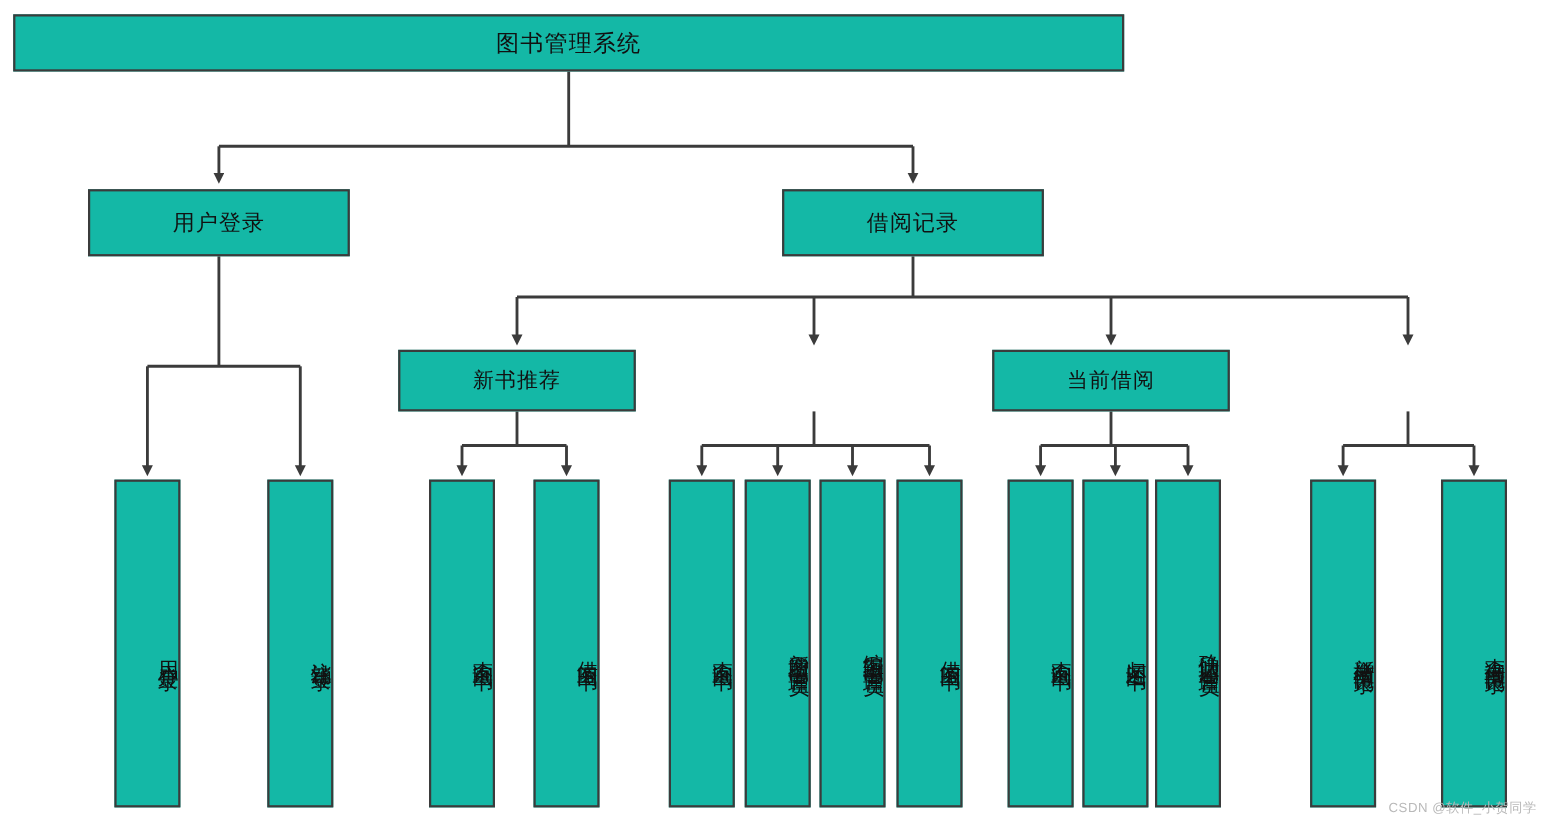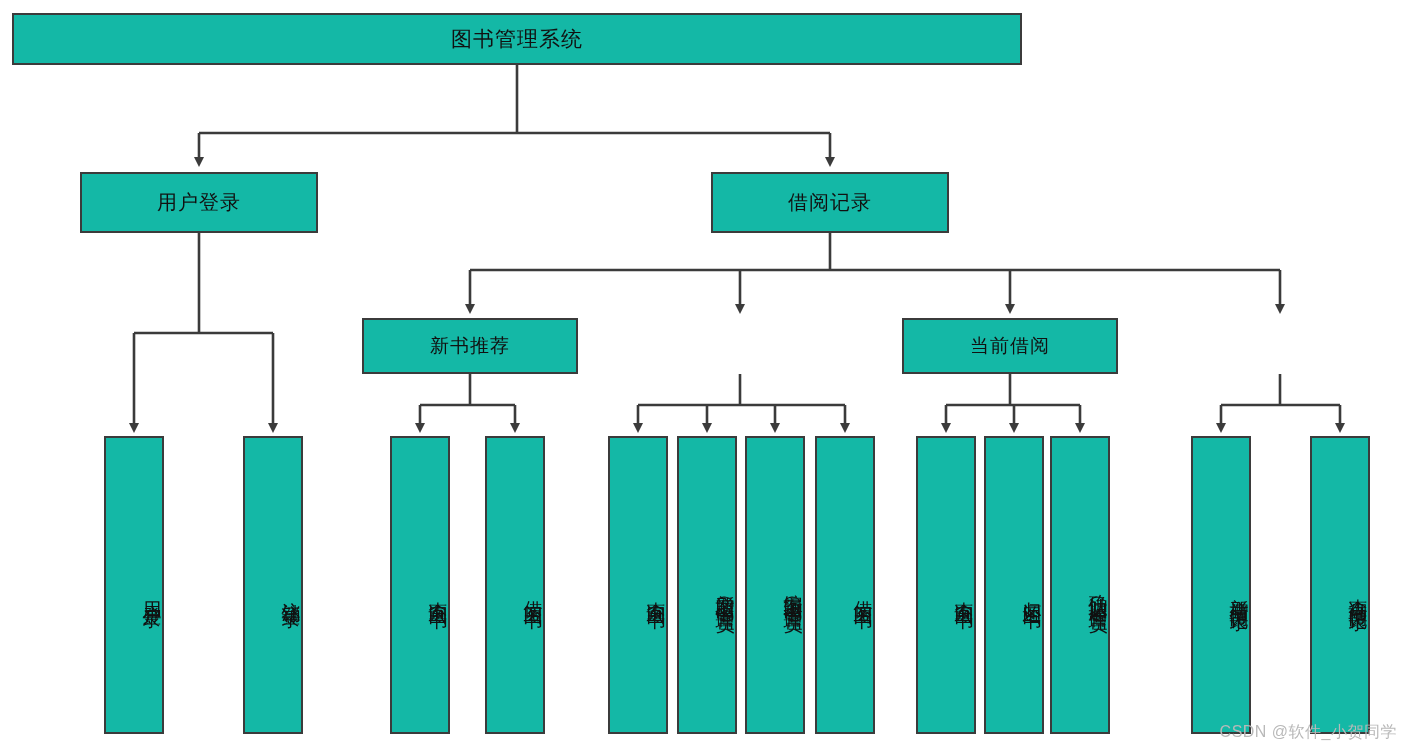--- a/index.html
+++ b/index.html
@@ -60,7 +60,7 @@
     position:absolute;
     right:8px;
     bottom:4px;
-    font-size:16px;
+    font-size:12px;
     color:#b9b9b9;
     letter-spacing:0.5px;
     white-space:nowrap;

